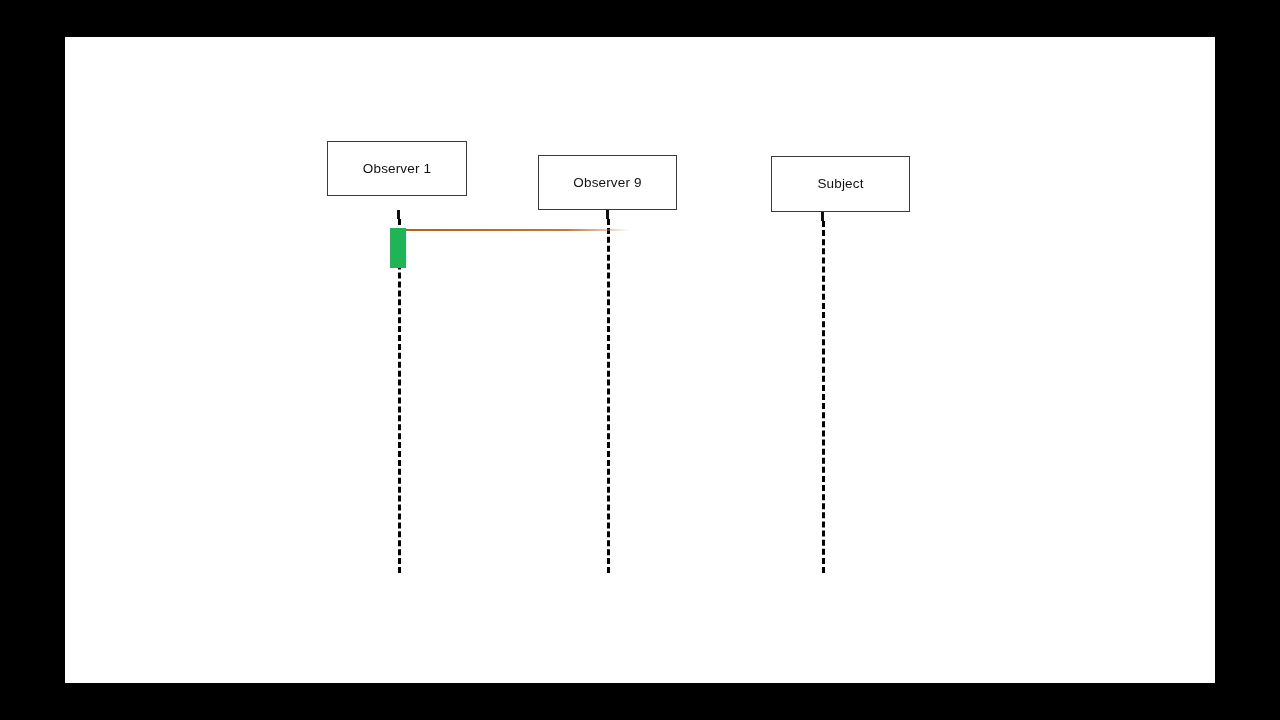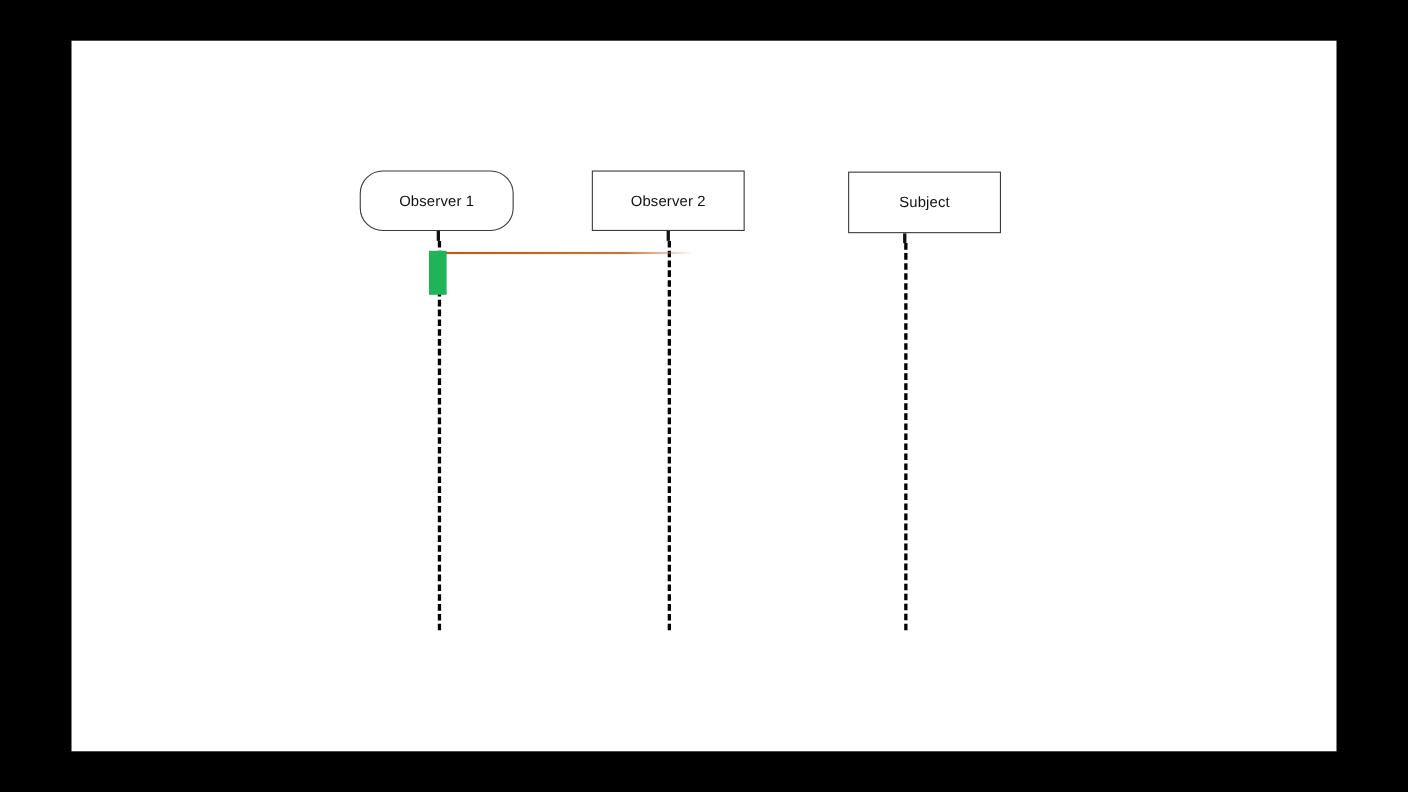--- a/index.html
+++ b/index.html
@@ -108,7 +108,7 @@
       <div class="lifeline-stub" style="left:755.5px; top:175px; height:9px;"></div>
       <div class="lifeline" style="left:757px; top:184px; height:352px;"></div>
 
-      <div class="participant" style="left:262px; top:118px; width:140px; height:55px;border-radius:21px;">
+      <div class="participant" style="left:262px; top:104px; width:140px; height:55px;">
         <span class="participant-label">Observer 1</span>
       </div>
 

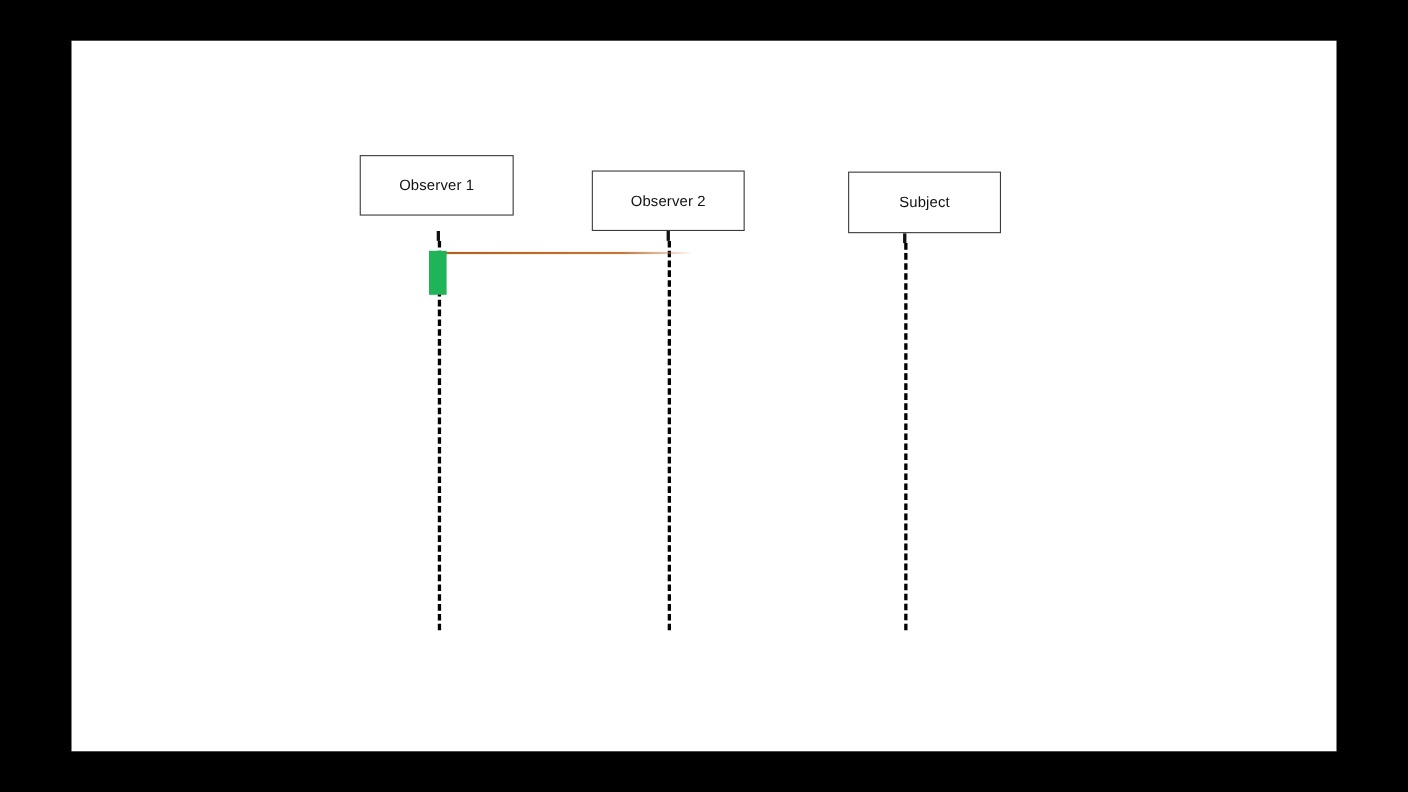--- a/index.html
+++ b/index.html
@@ -113,7 +113,7 @@
       </div>
 
       <div class="participant" style="left:473px; top:118px; width:139px; height:55px;">
-        <span class="participant-label">Observer 2</span>
+        <span class="participant-label">Observer 9</span>
       </div>
 
       <div class="participant" style="left:706px; top:119px; width:139px; height:56px;">

